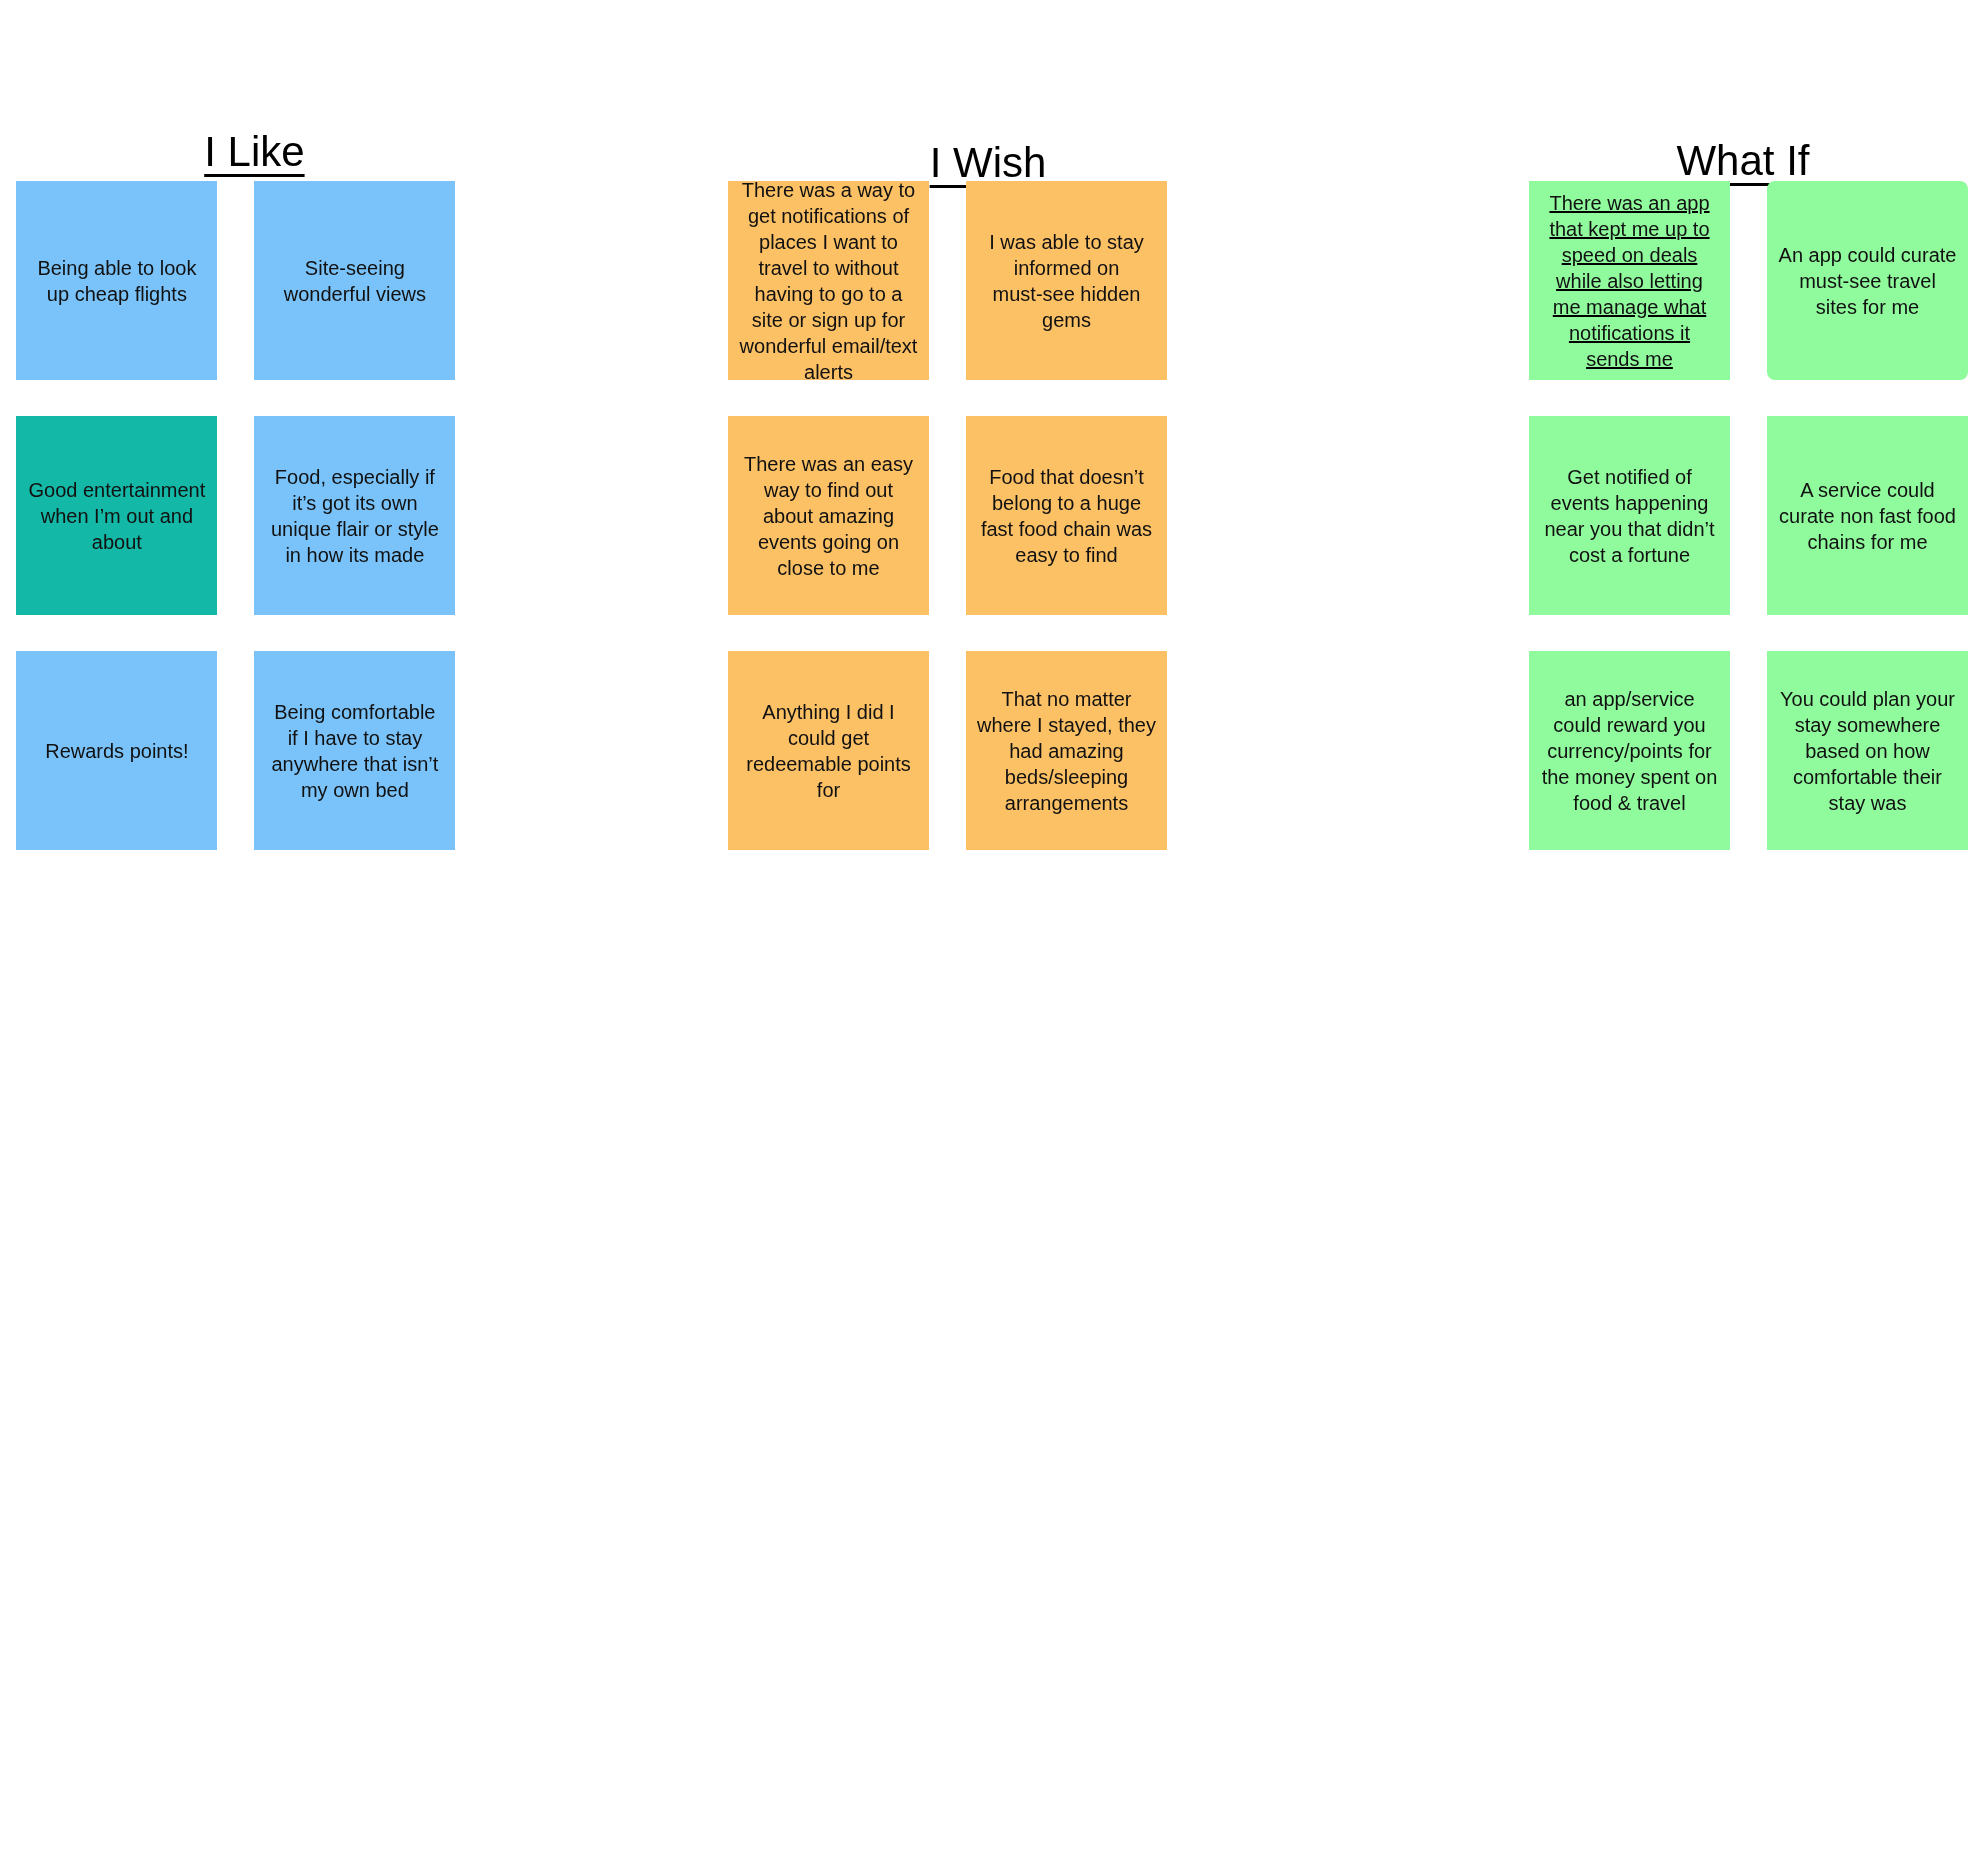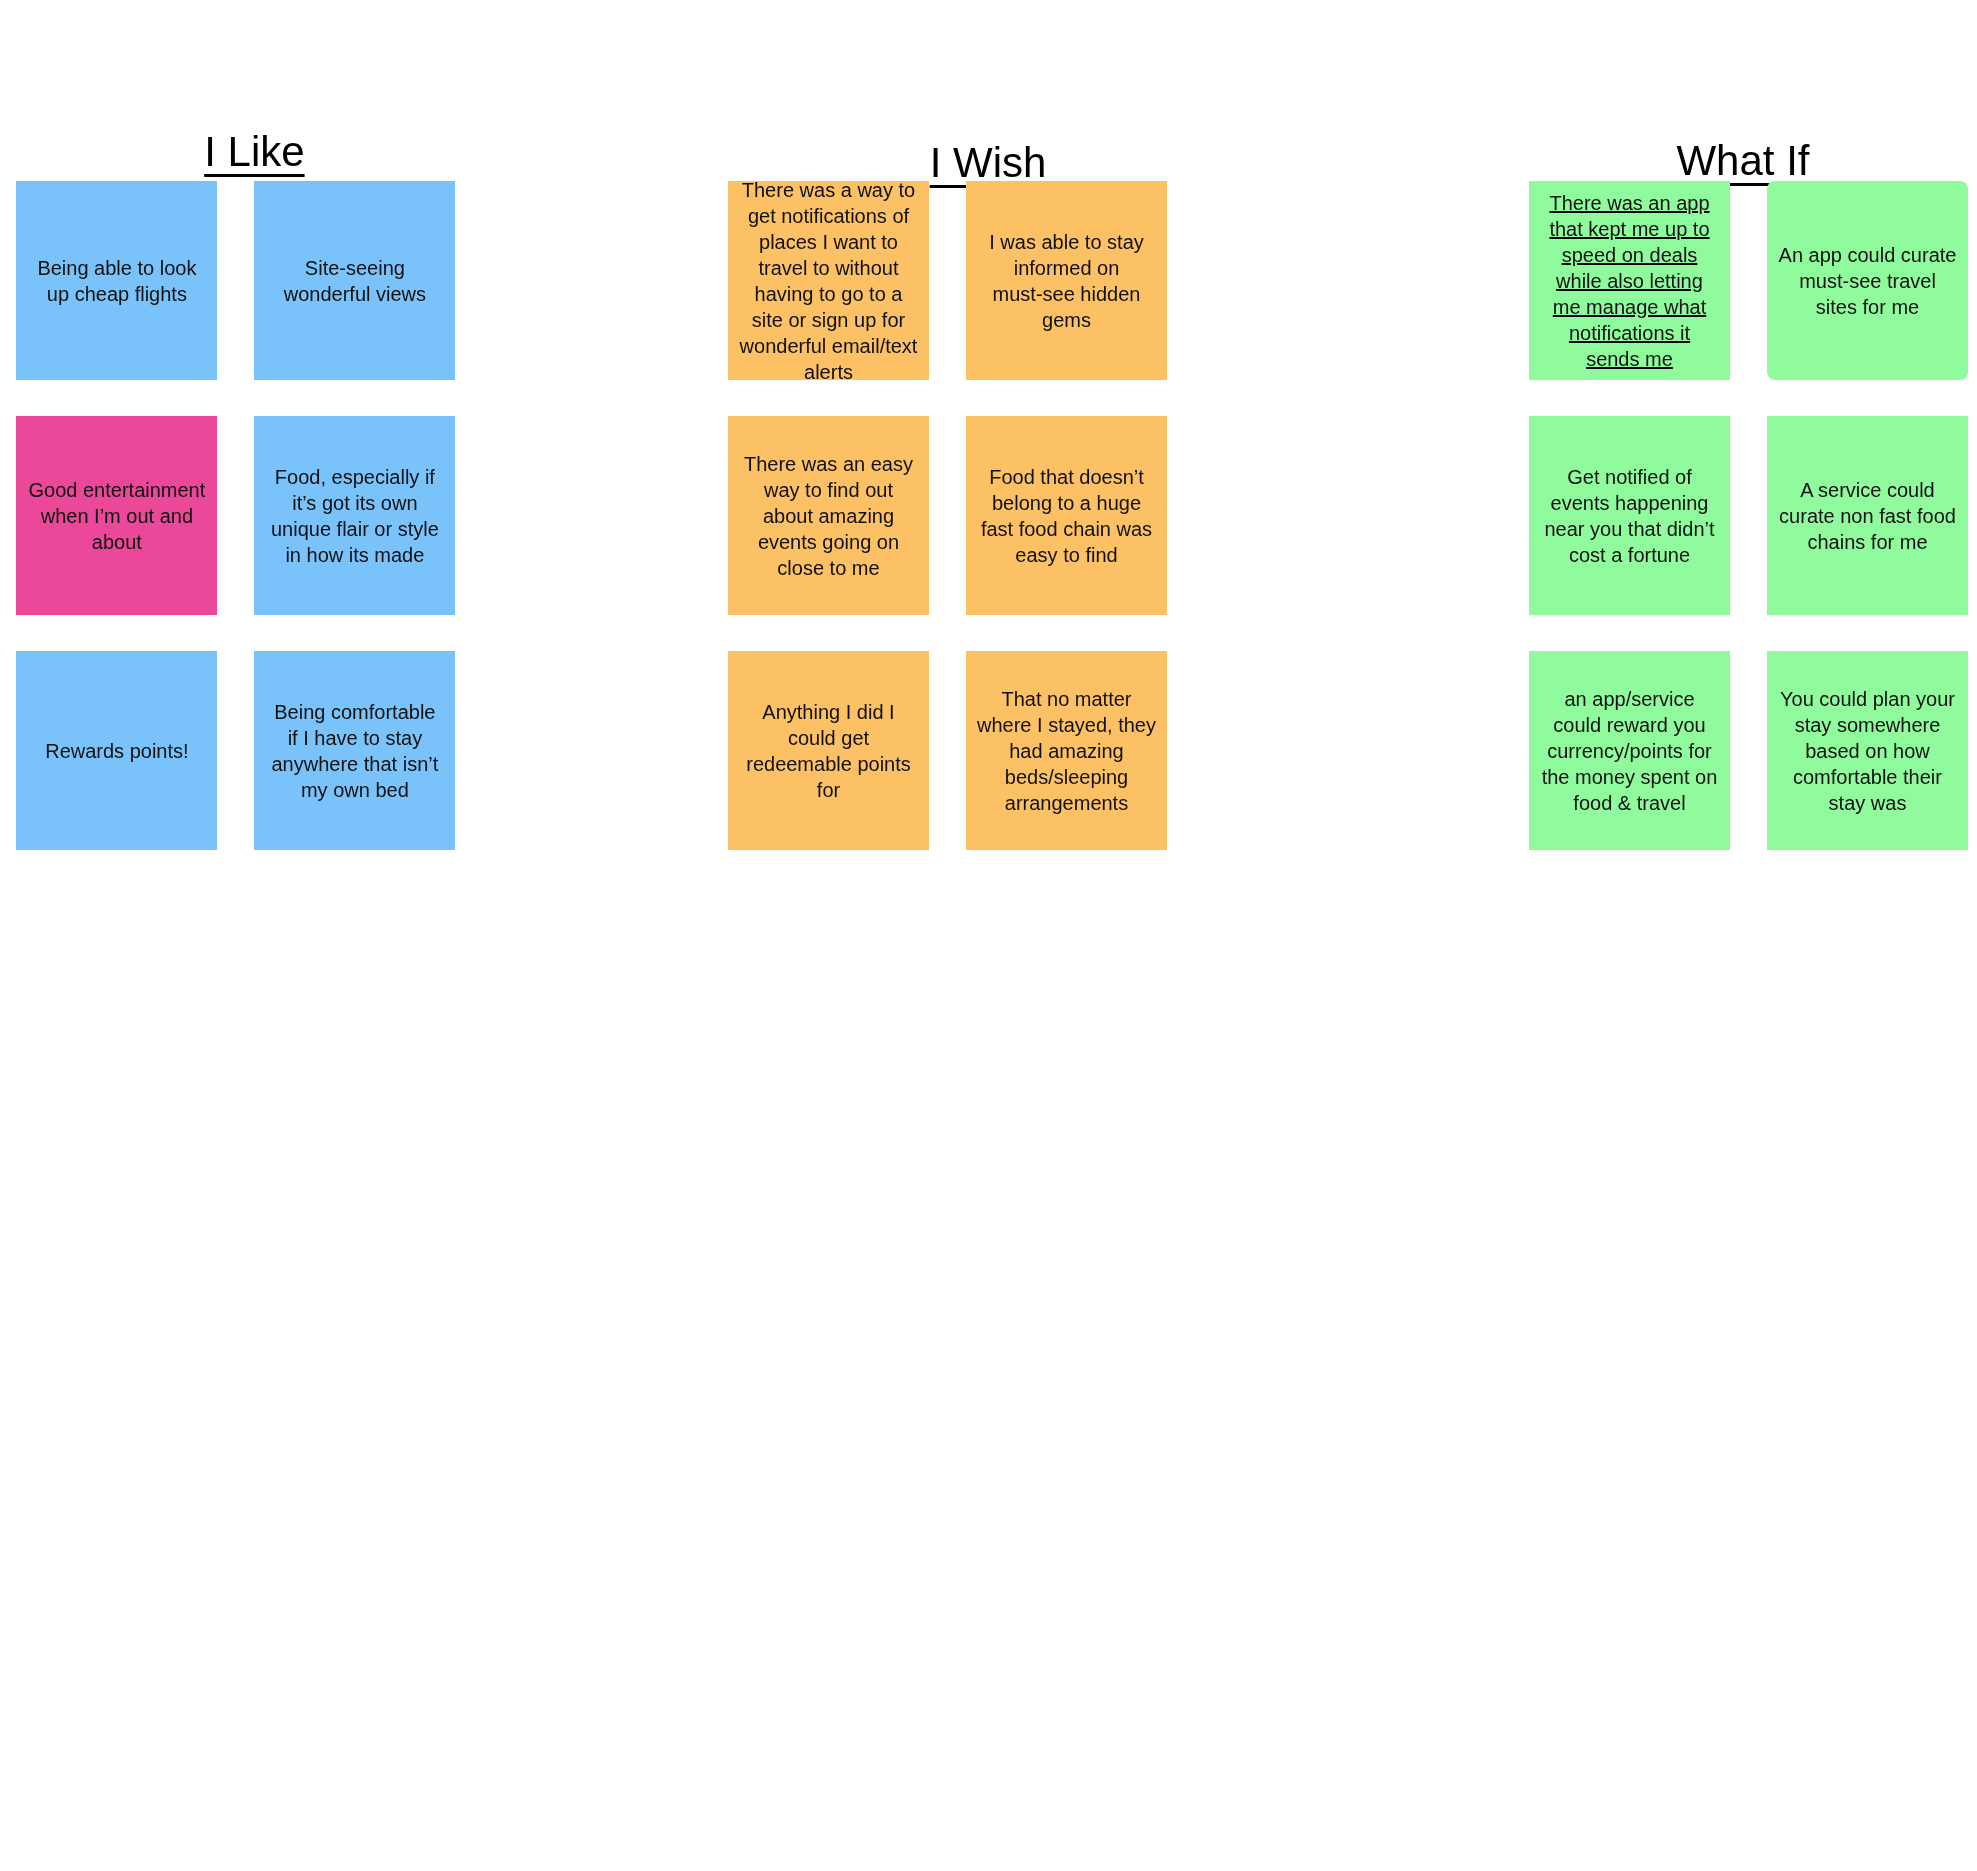--- a/index.html
+++ b/index.html
@@ -85,7 +85,7 @@
           <span class="note-text">Site-seeing
 wonderful views</span>
         </div>
-      <div class="note" style="background: #ec4899;">
+      <div class="note" style="background: #14b8a6;">
           <span class="note-text">Good entertainment
 when I’m out and
 about</span>

